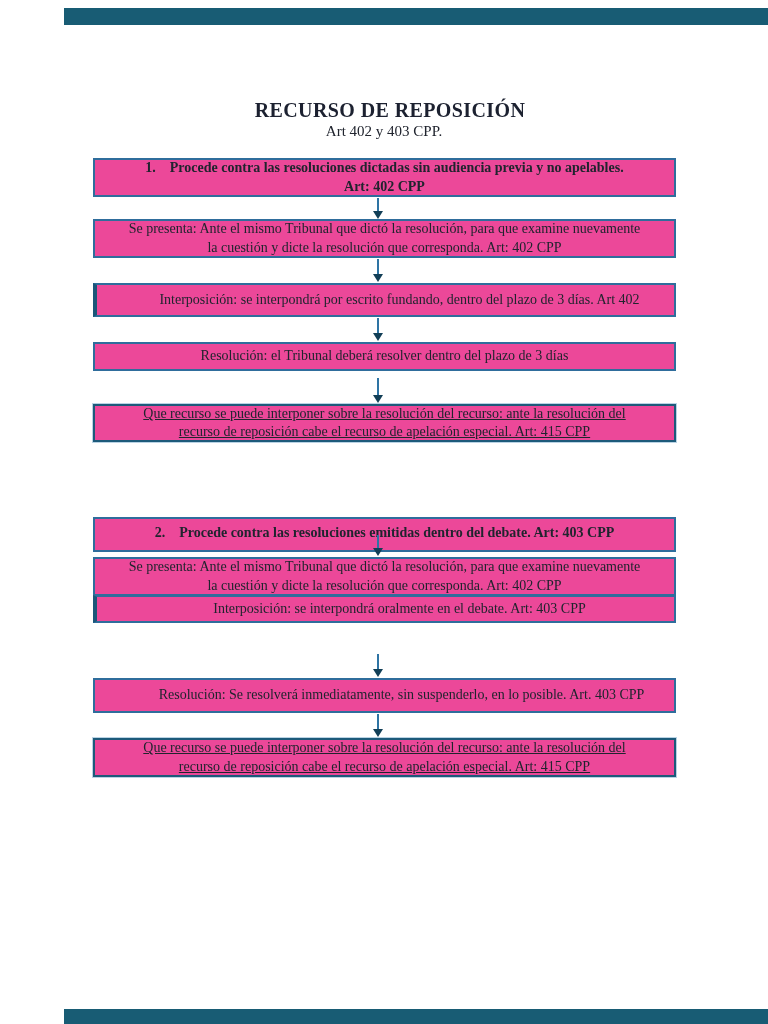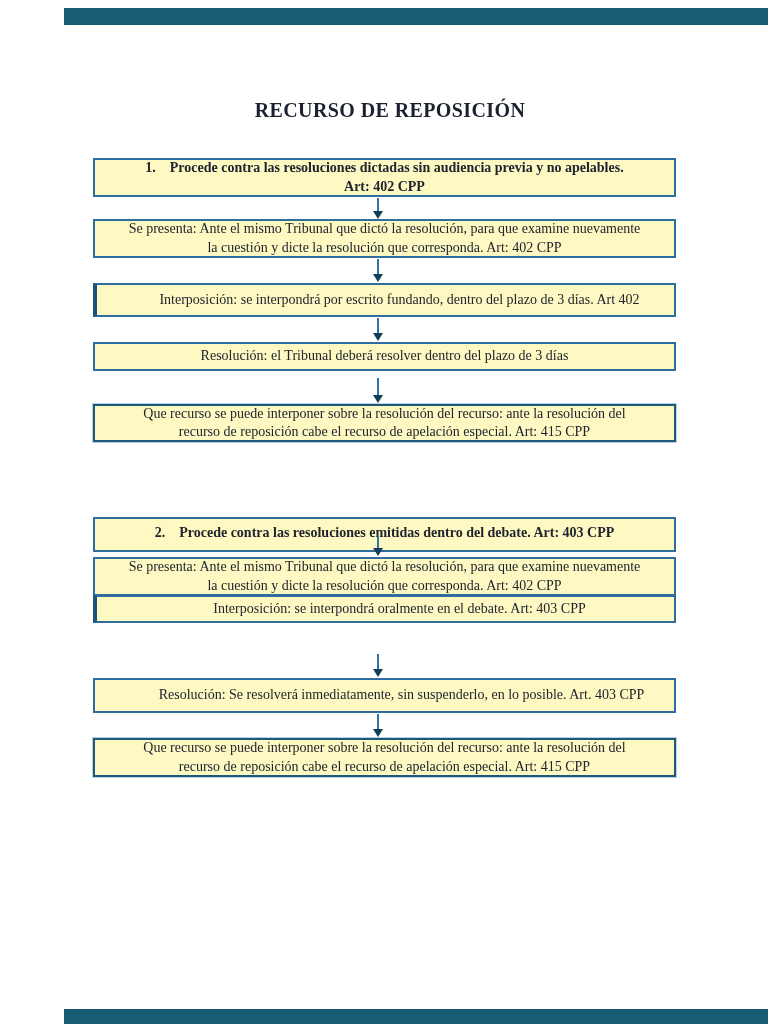--- a/index.html
+++ b/index.html
@@ -64,6 +64,7 @@
   <div class="band top"></div>
 
   <div class="title">RECURSO DE REPOSICIÓN</div>
+  <div class="subtitle">Art 402 y 403 CPP.</div>
 
   <div class="fbox bold b1">1.&nbsp;&nbsp;&nbsp;&nbsp;Procede contra las resoluciones dictadas sin audiencia previa y no apelables.
 Art: 402 CPP</div>

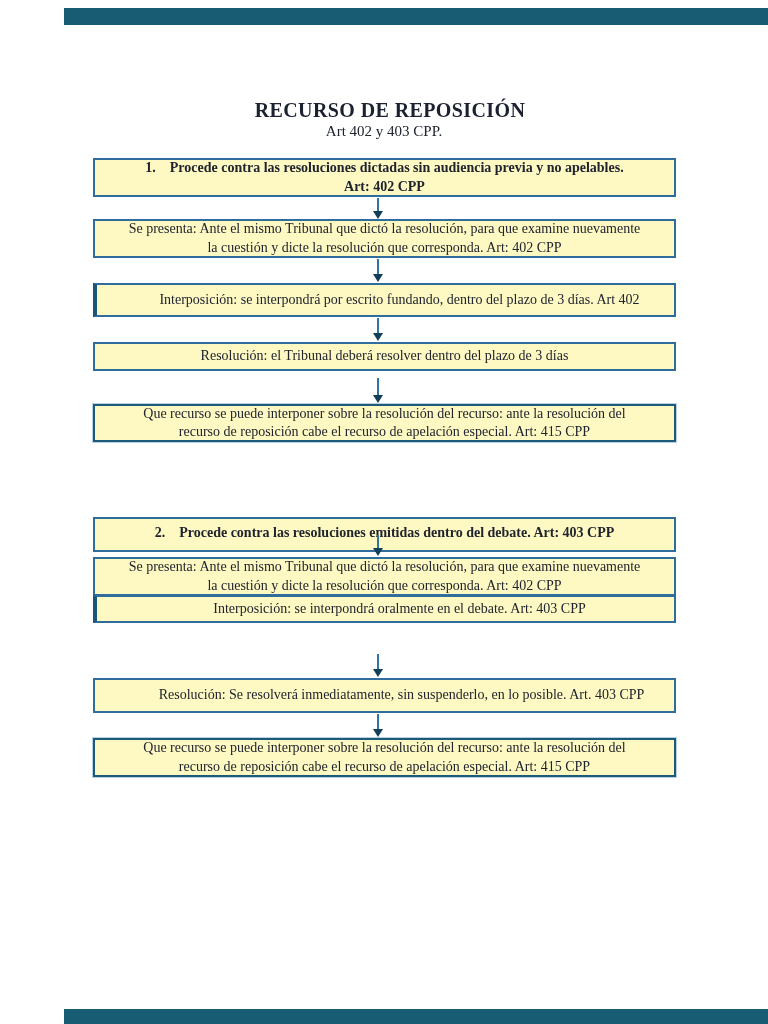--- a/index.html
+++ b/index.html
@@ -20,7 +20,7 @@
   }
   .fbox{
     position:absolute;left:93px;width:583px;box-sizing:border-box;
-    border:2px solid #2f6d9c;background:#fef9c3;
+    border:2px solid #2f6d9c;background:#ec4899;
     display:flex;align-items:center;justify-content:center;
     text-align:center;font-size:14px;line-height:1.3;
     white-space:pre;color:#20242e;padding:2px 6px;

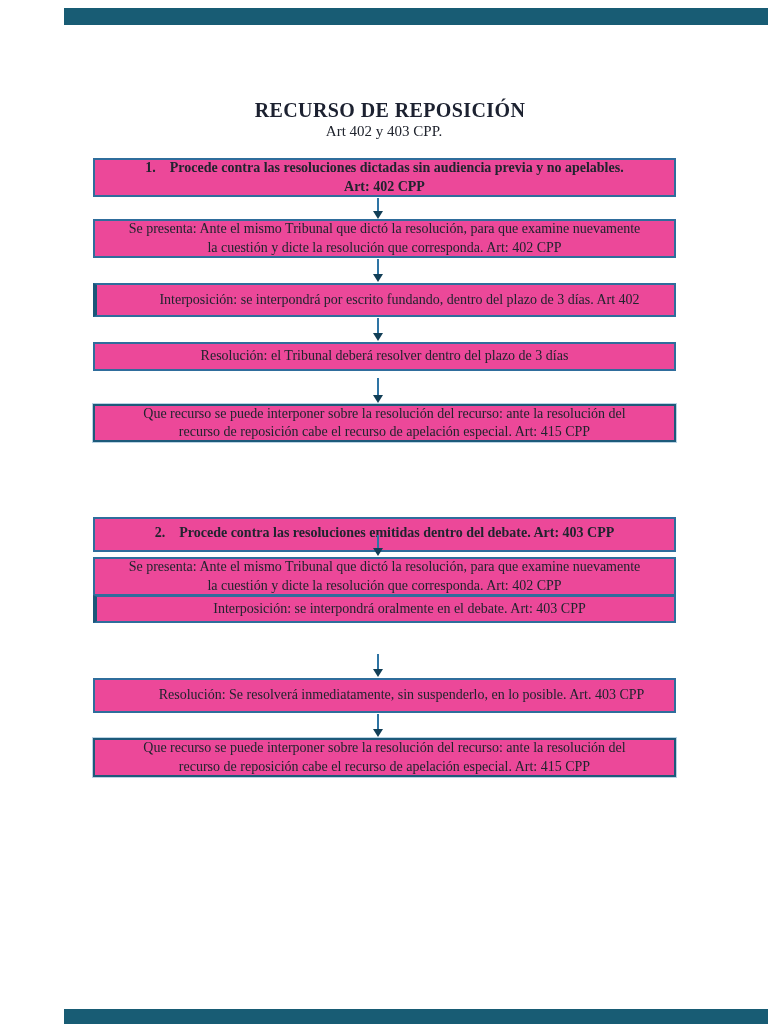--- a/index.html
+++ b/index.html
@@ -27,7 +27,7 @@
   }
   .fbox.bold{font-weight:bold;}
   .fbox.thick-left{border-left:4px solid #1b5679;padding-left:34px;}
-  .fbox.dark{border-color:#1d5a7a;box-shadow:0 0 0 1px rgba(130,175,205,0.55);}
+  .fbox.dark{border-color:#1d5a7a;box-shadow:0 0 0 1px rgba(130,175,205,0.55);text-decoration:underline;}
   .fbox.top-align{align-items:flex-start;padding-top:5px;}
   
   .b1{top:158px;height:39px;}

